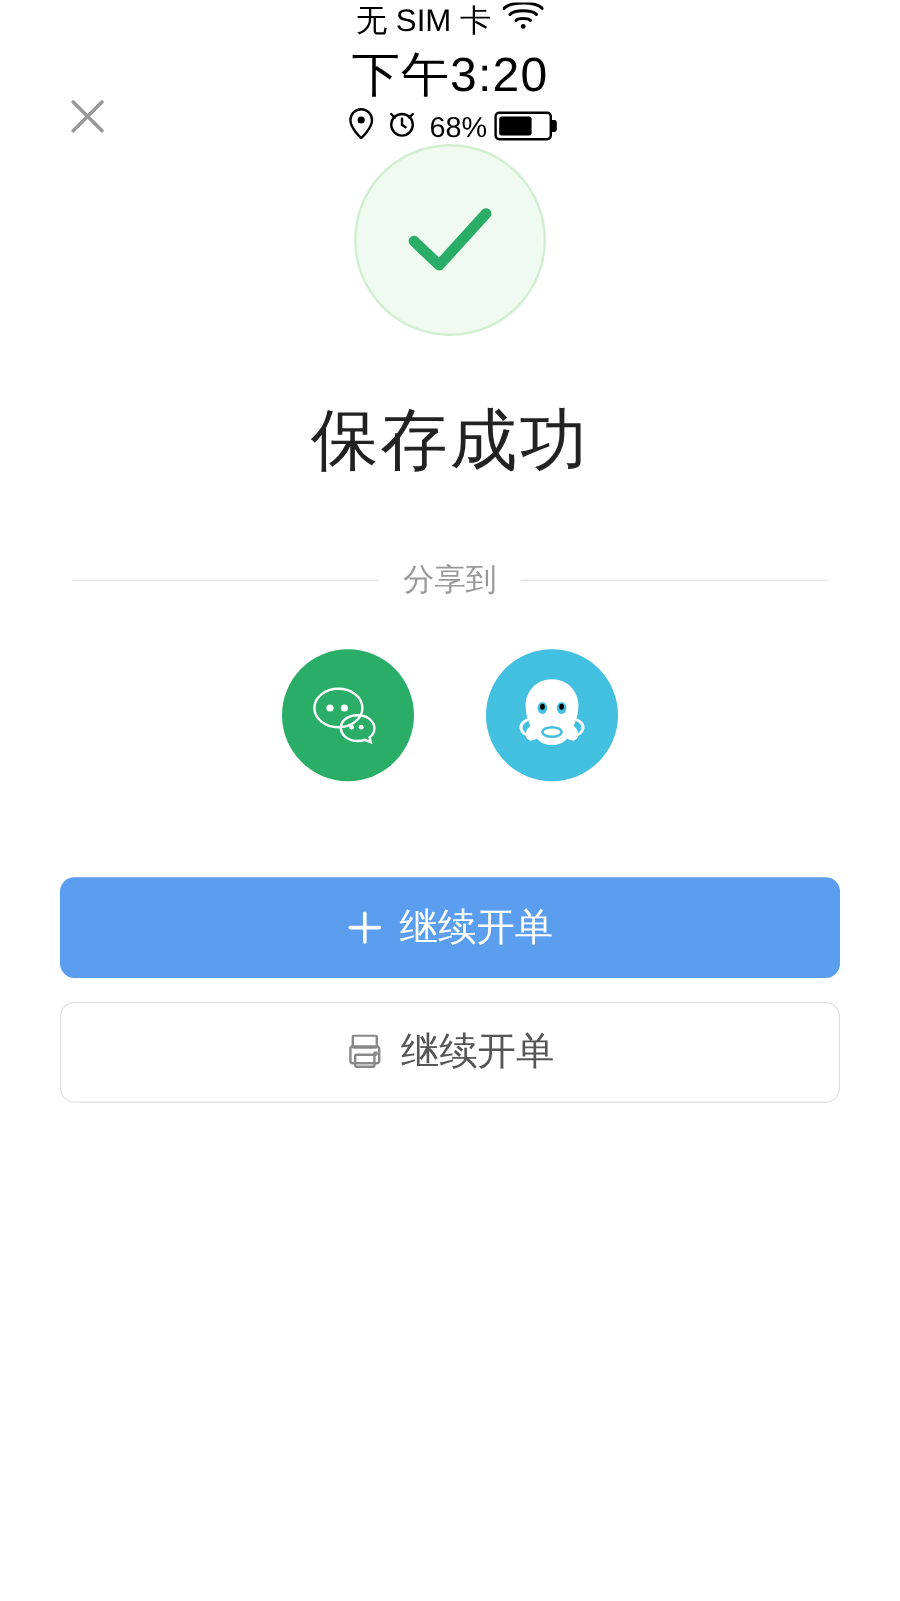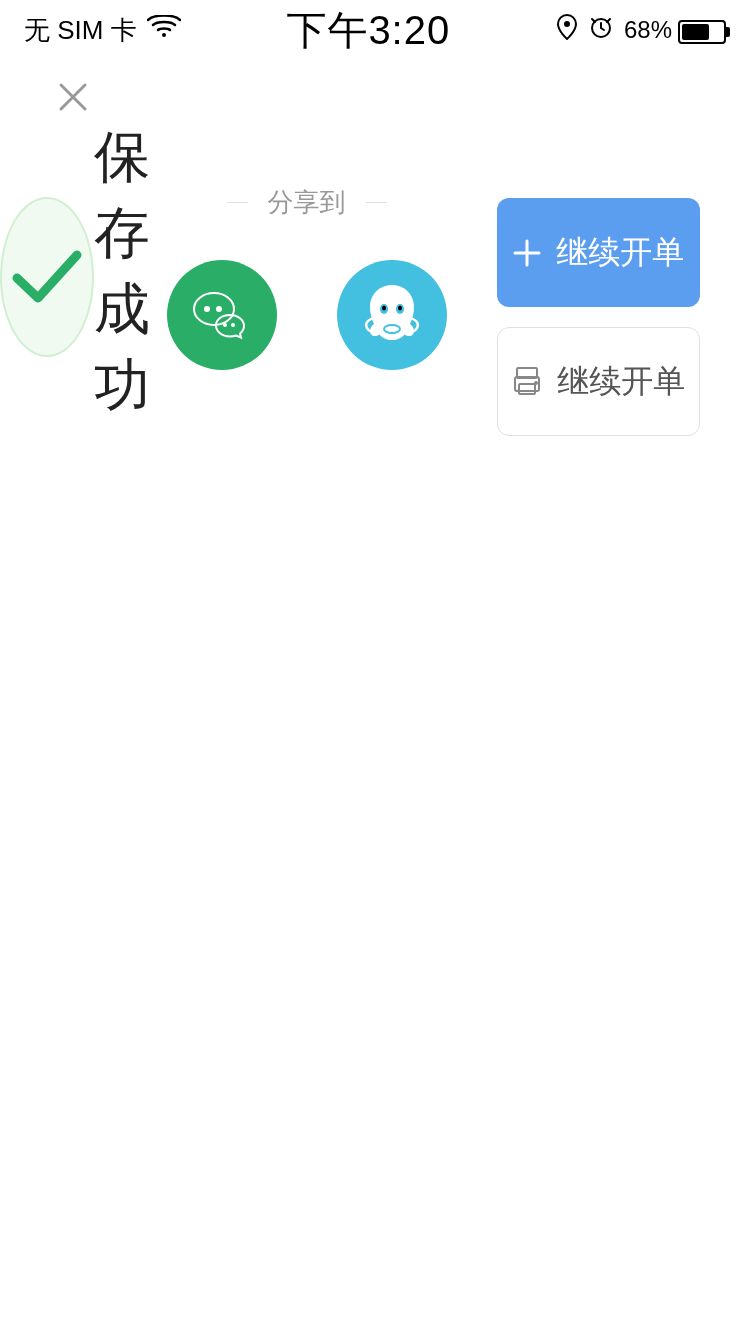--- a/index.html
+++ b/index.html
@@ -26,6 +26,7 @@
       align-items: center;
       justify-content: space-between;
       padding: 0 24px;
+      flex-direction: column;
     }
 
     .status-left {

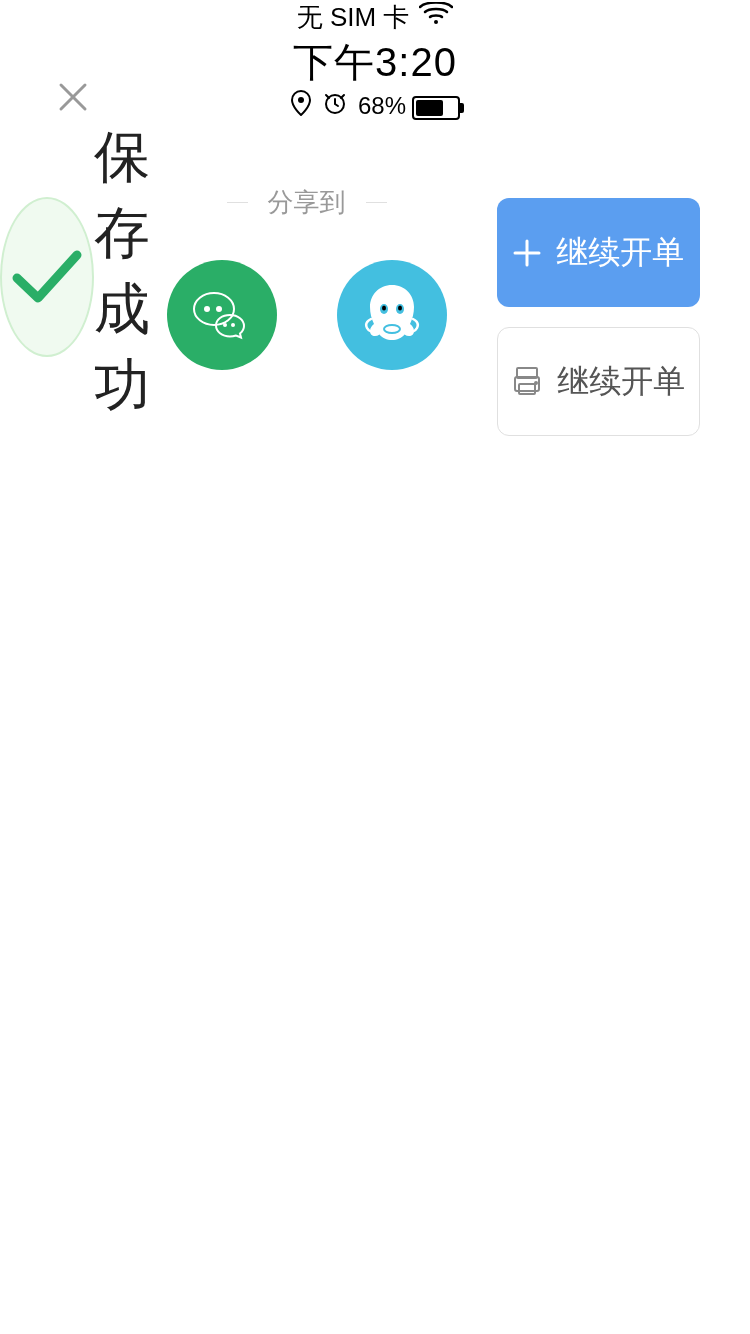--- a/index.html
+++ b/index.html
@@ -60,7 +60,7 @@
 
     .battery-container {
       display: flex;
-      align-items: flex-end;
+      align-items: flex-start;
       gap: 6px;
     }
 

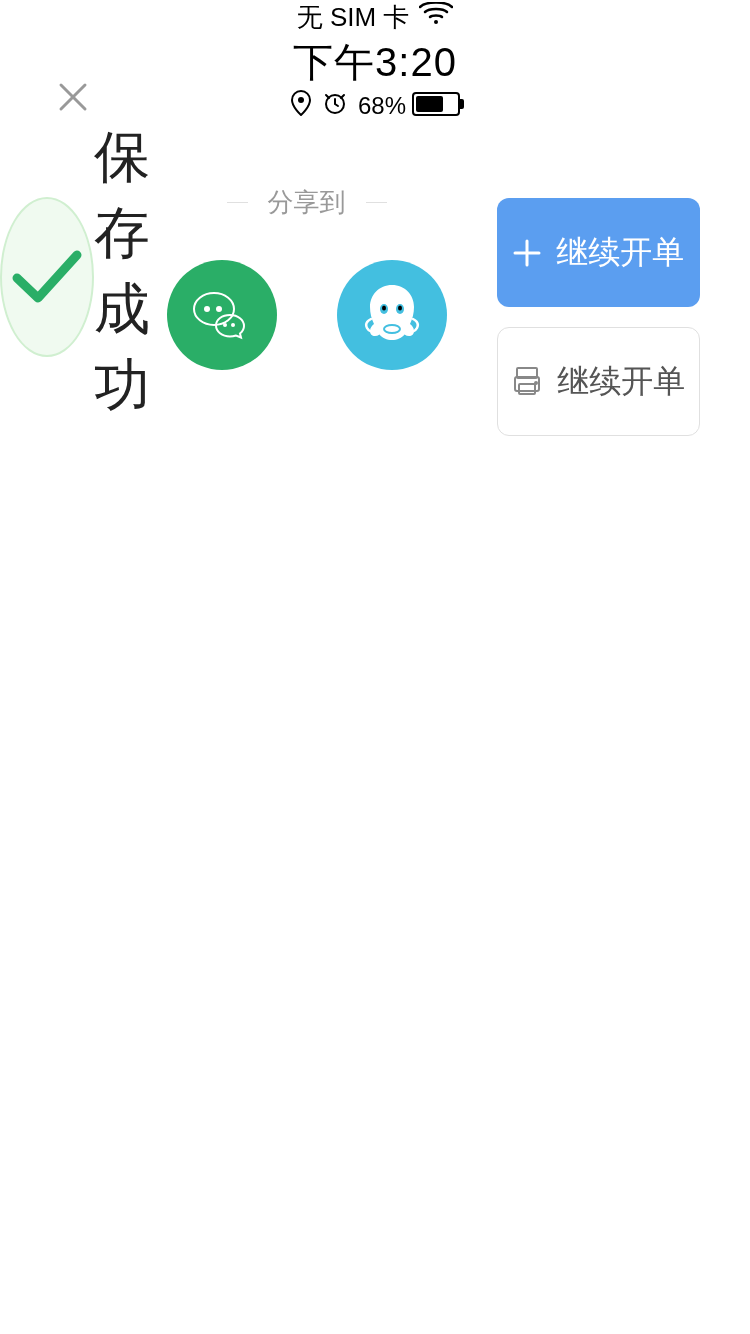--- a/index.html
+++ b/index.html
@@ -115,7 +115,7 @@
     
     .main-content {
       display: flex;
-      flex-direction: row;
+      flex-direction: column;
       align-items: center;
       padding-top: 60px;
     }

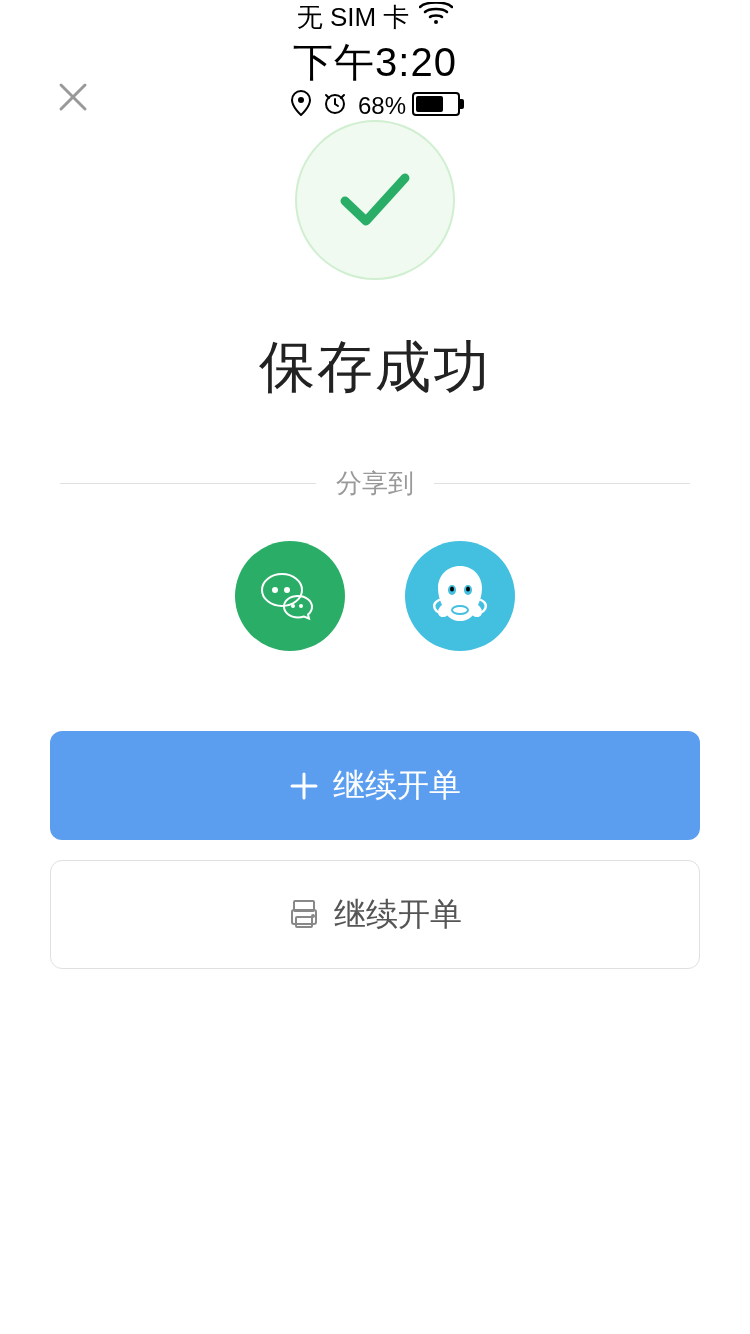--- a/index.html
+++ b/index.html
@@ -213,7 +213,7 @@
 
     .action-btn {
       width: 100%;
-      height: 109px;
+      height: 84px;
       border-radius: 12px;
       border: none;
       display: flex;

